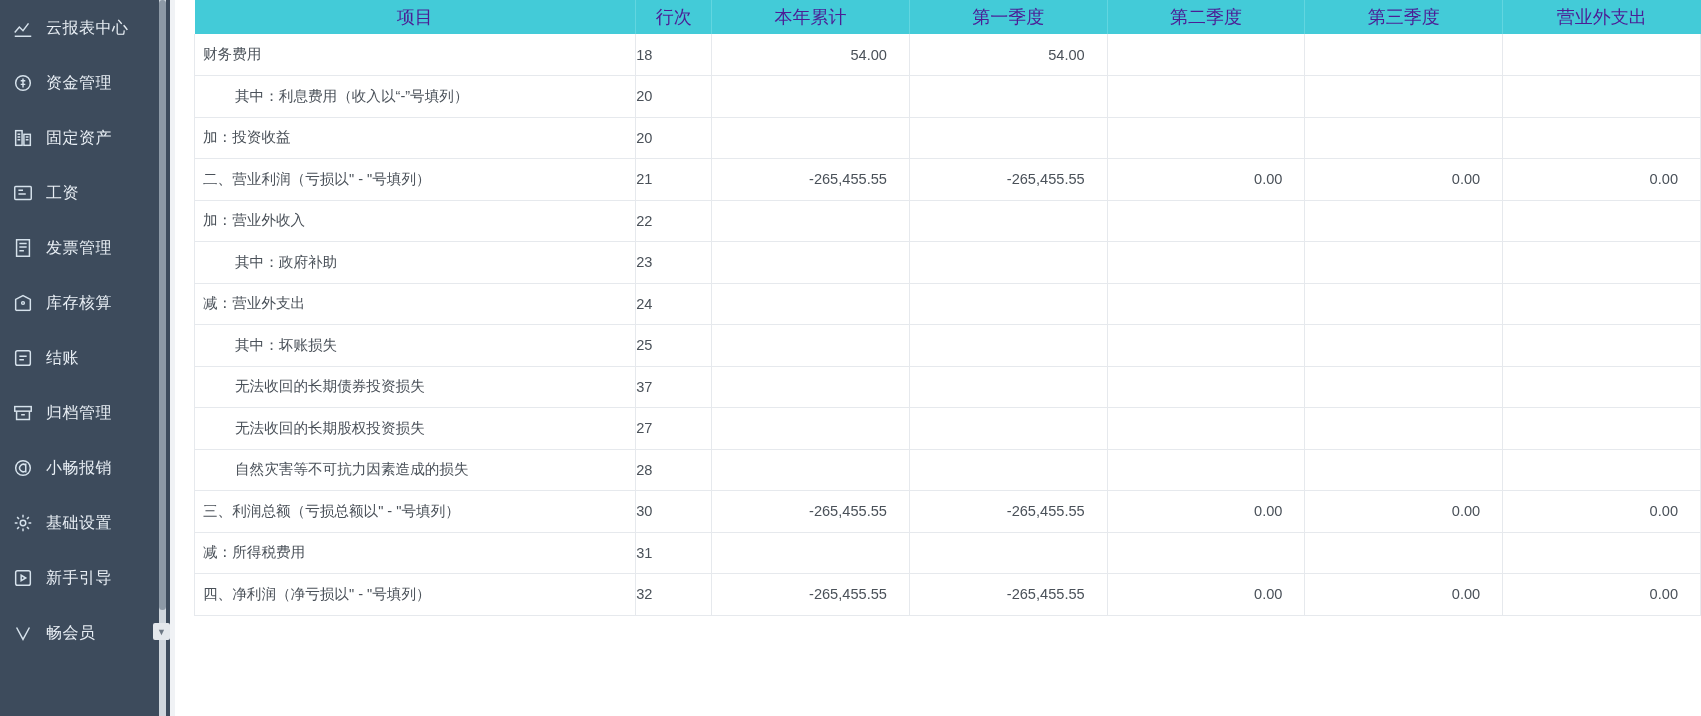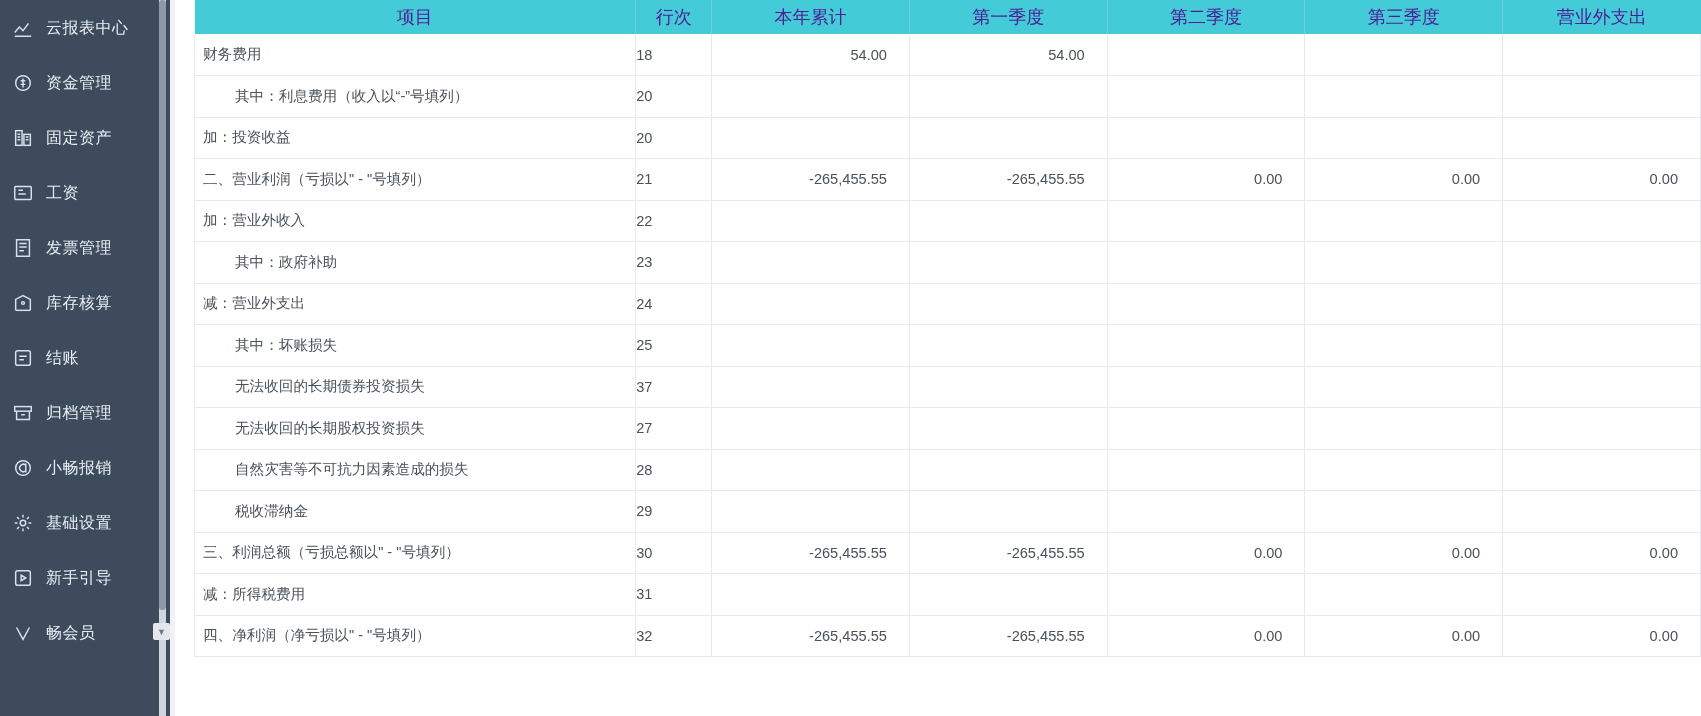--- a/index.html
+++ b/index.html
@@ -389,15 +389,6 @@
             <td class="c-num"></td>
           </tr>
           <tr>
-            <td class="c-item ind1">税收滞纳金</td>
-            <td class="c-row">29</td>
-            <td class="c-num"></td>
-            <td class="c-num"></td>
-            <td class="c-num"></td>
-            <td class="c-num"></td>
-            <td class="c-num"></td>
-          </tr>
-          <tr>
             <td class="c-item ind0">三、利润总额（亏损总额以" - "号填列）</td>
             <td class="c-row">30</td>
             <td class="c-num neg">-265,455.55</td>

